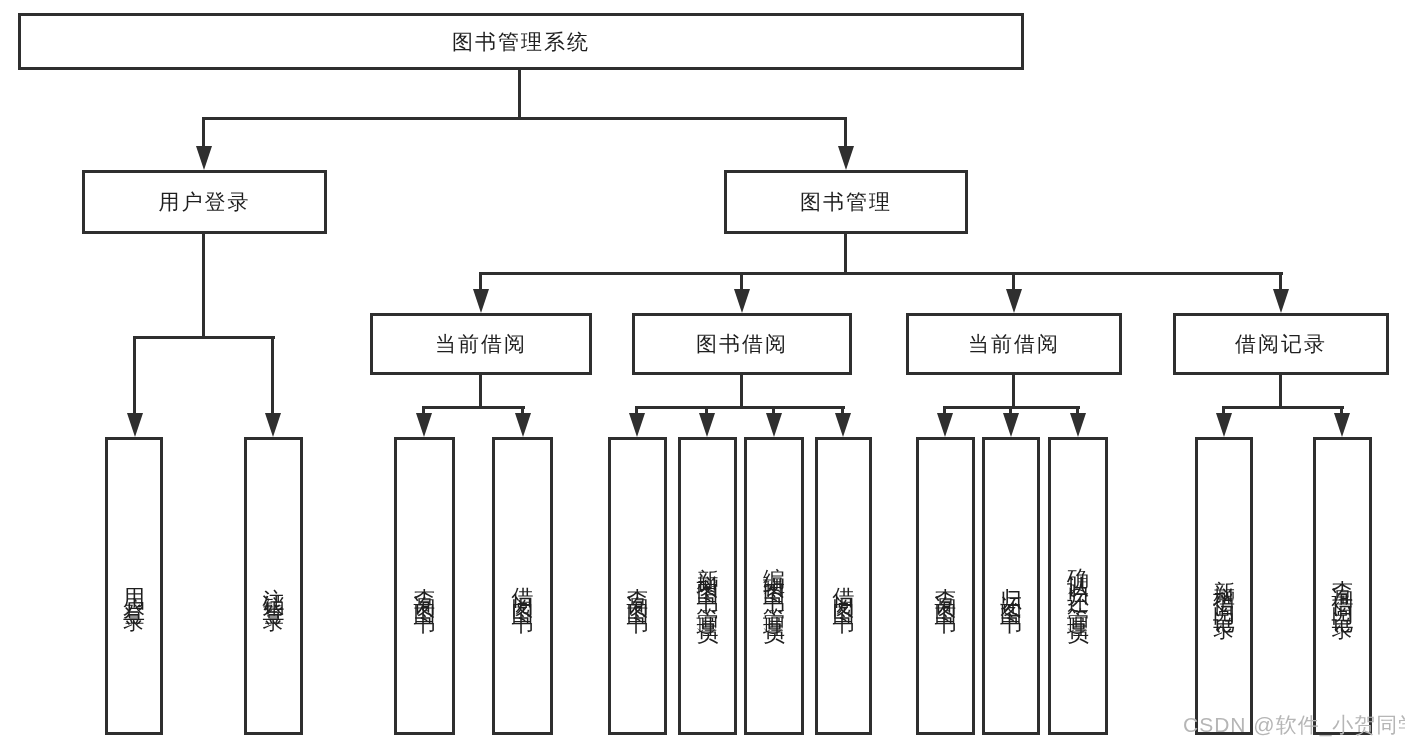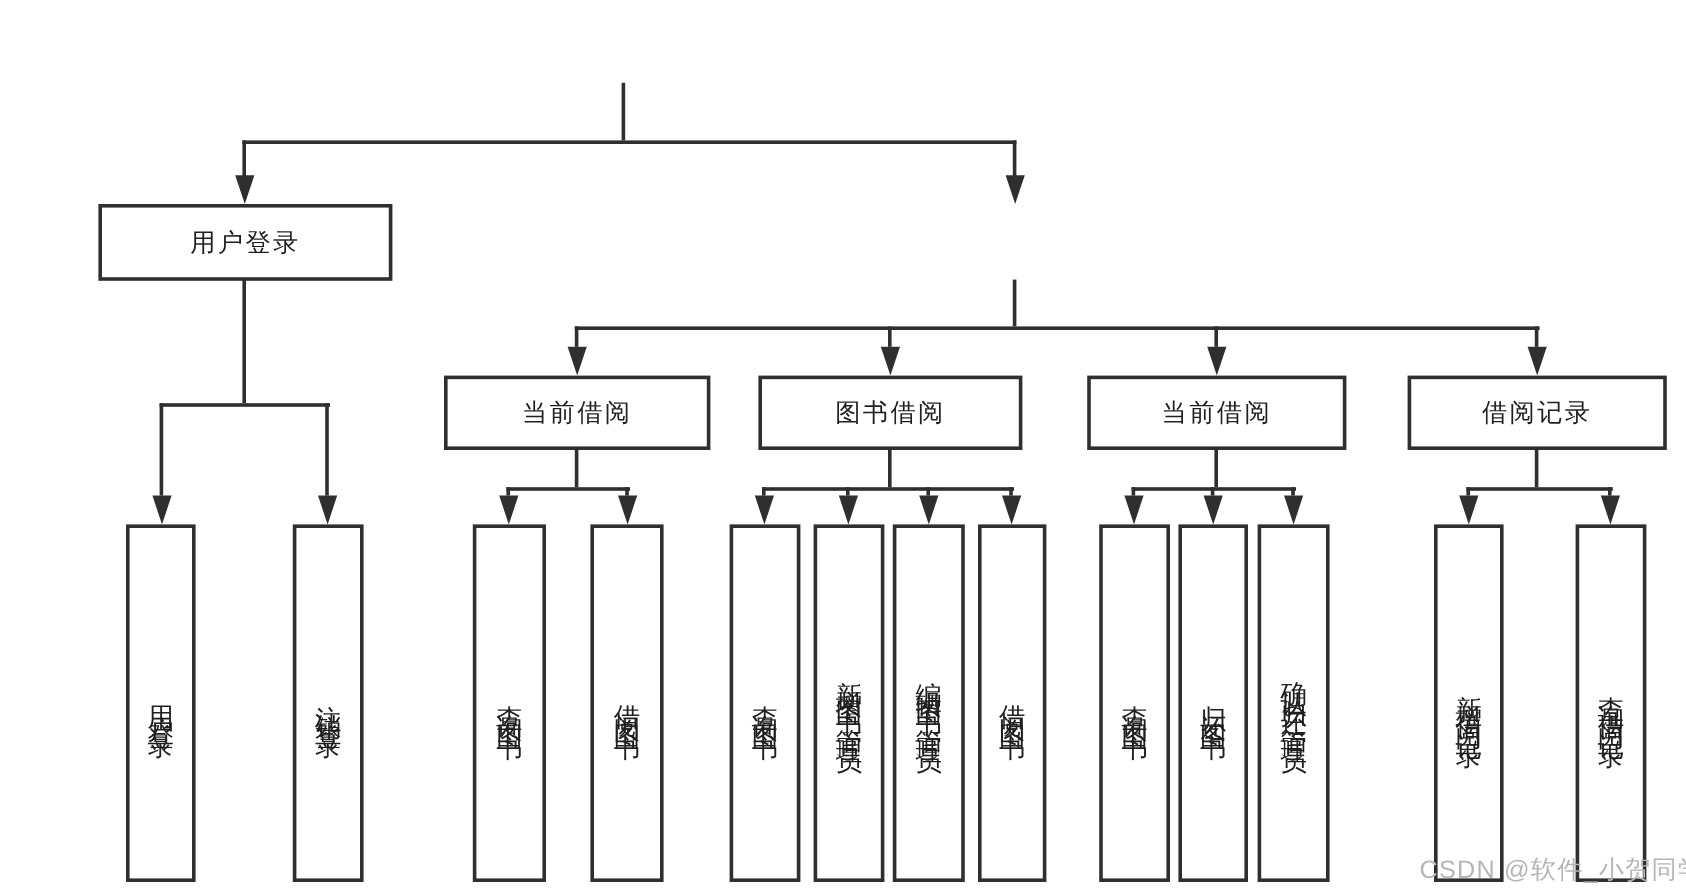--- a/index.html
+++ b/index.html
@@ -58,6 +58,7 @@
 
 <div id="canvas">
 
+  <div class="box" style="left:18px;top:13px;width:1006px;height:57px">图书管理系统</div>
 
   <div class="line" style="left:518px;top:69px;width:3px;height:48px"></div>
   <div class="line" style="left:202px;top:117px;width:645px;height:3px"></div>

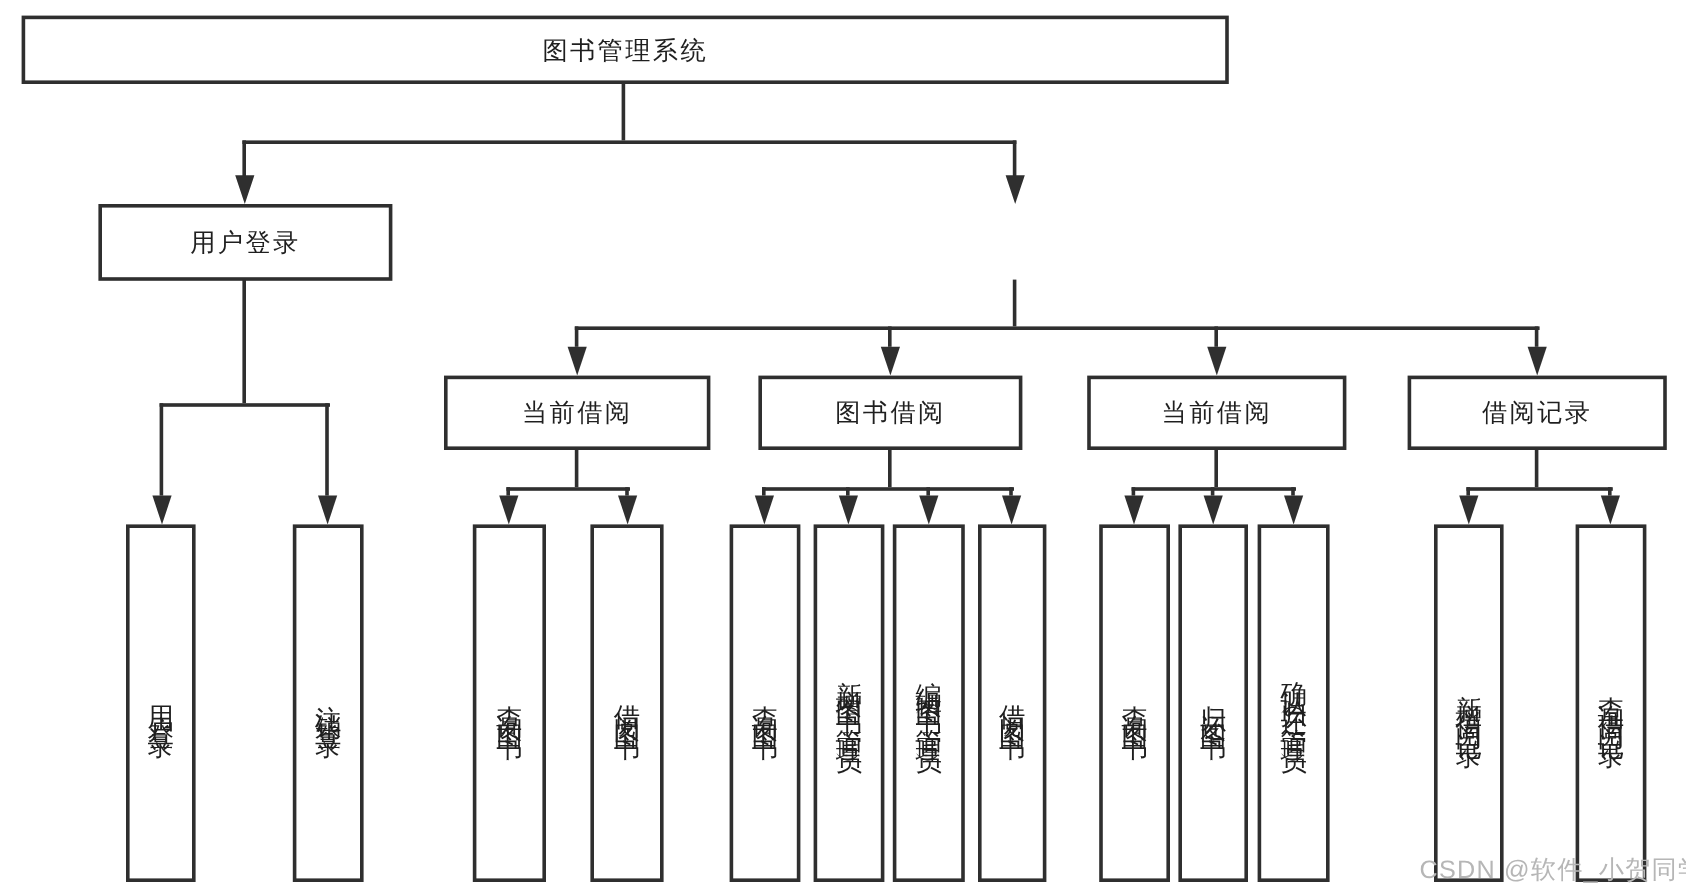--- a/index.html
+++ b/index.html
@@ -68,6 +68,7 @@
   <div class="arrow" style="left:838px;top:146px"></div>
 
   <div class="box" style="left:82px;top:170px;width:245px;height:64px">用户登录</div>
+  <div class="box" style="left:724px;top:170px;width:244px;height:64px">图书管理</div>
 
   <div class="line" style="left:202px;top:233px;width:3px;height:103px"></div>
   <div class="line" style="left:133px;top:336px;width:142px;height:3px"></div>

